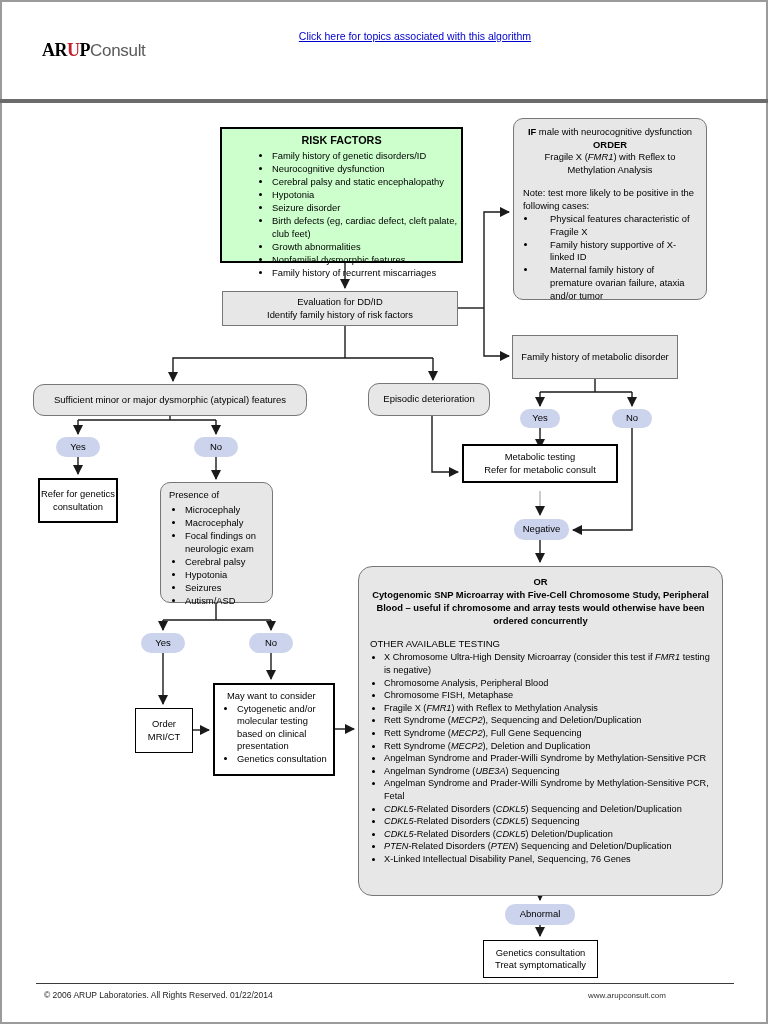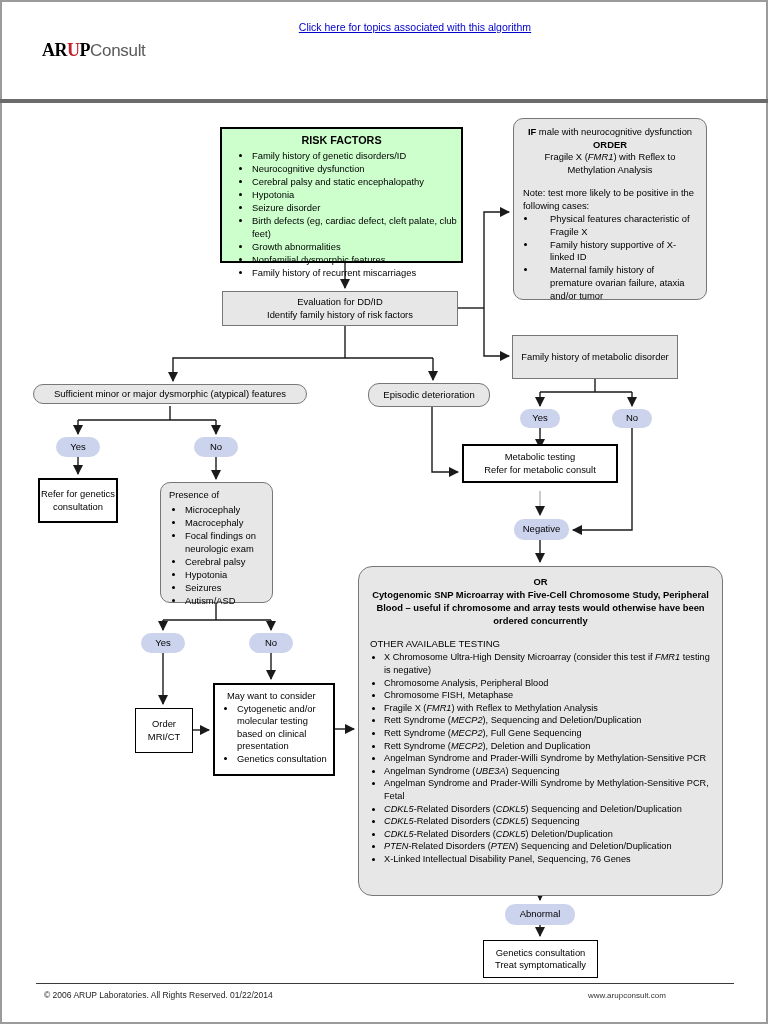--- a/index.html
+++ b/index.html
@@ -14,7 +14,7 @@
         font-size:17px;letter-spacing:-0.3px;}
   .header-center{position:absolute;left:130px;top:12px;width:570px;text-align:center;}
   .page-title{font-size:21px;font-weight:bold;line-height:27px;letter-spacing:-0.2px;}
-  .topics-link{display:inline-block;margin-top:9px;font-size:10.5px;color:#0000cc;
+  .topics-link{display:inline-block;margin-top:18px;font-size:10.5px;color:#0000cc;
         text-decoration:underline;cursor:pointer;}
   .divider{position:absolute;top:99px;left:0;right:0;height:4px;background:#6b6b6b;}
   

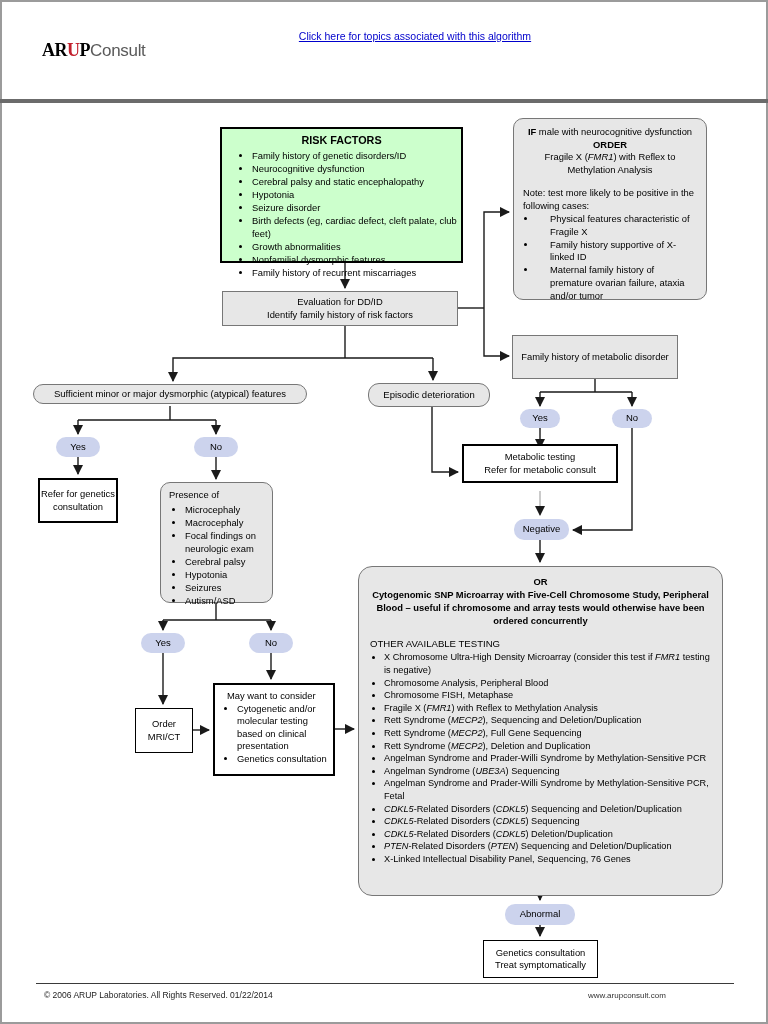--- a/index.html
+++ b/index.html
@@ -30,7 +30,7 @@
   ul{margin:0;padding-left:15px;list-style:disc;}
   li{margin:0;padding:0;}
   .risk-title{font-weight:bold;font-size:10.8px;text-align:center;margin:5px 0 2px 0;}
-  .risk-list{padding-left:30px;}
+  .risk-list{padding-left:30px;margin-left:20px;}
   .risk-list li{line-height:13px;}
   .ifbox{padding:7px 9px 4px 9px;}
   .ifbox .c{text-align:center;}

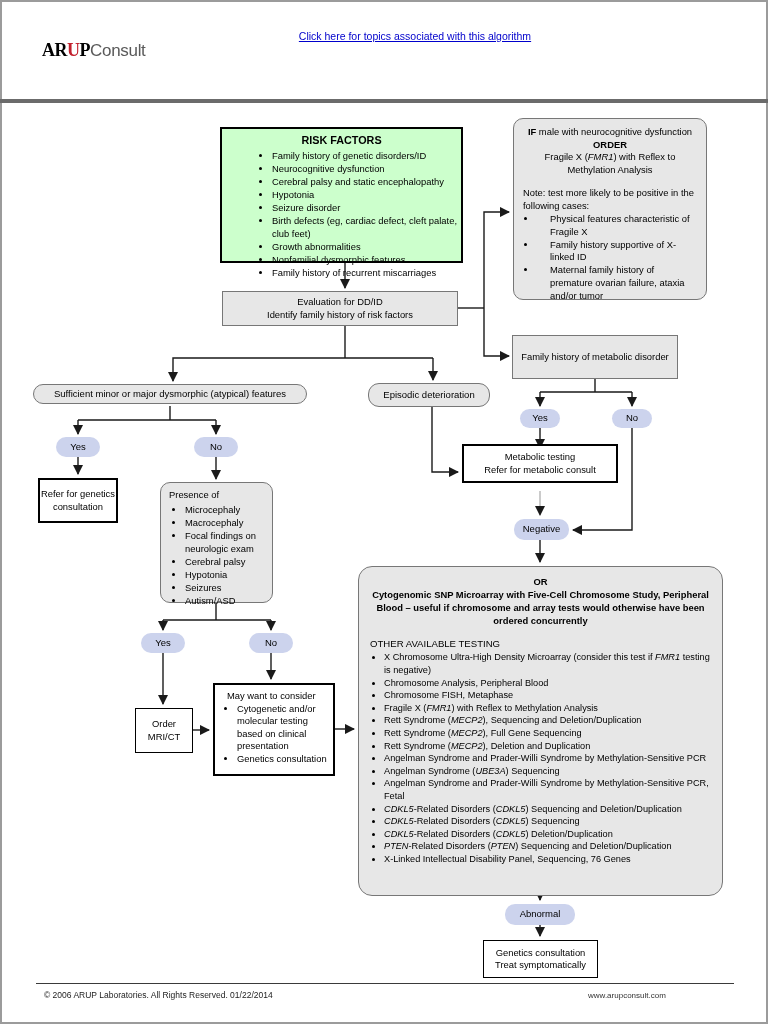--- a/index.html
+++ b/index.html
@@ -139,7 +139,7 @@
   <div>Identify family history of risk factors</div>
 </div>
 
-<div class="node rounded center-flex" style="left:33px;top:384px;width:274px;height:20px;border-radius:11px;font-size:9.5px;">Sufficient minor or major dysmorphic (atypical) features</div>
+<div class="node rounded center-flex" style="left:33px;top:384px;width:274px;height:32px;border-radius:11px;font-size:9.5px;">Sufficient minor or major dysmorphic (atypical) features</div>
 
 <div class="node rounded center-flex" style="left:368px;top:383px;width:122px;height:24px;border-radius:11px;font-size:9.5px;">Episodic deterioration</div>
 

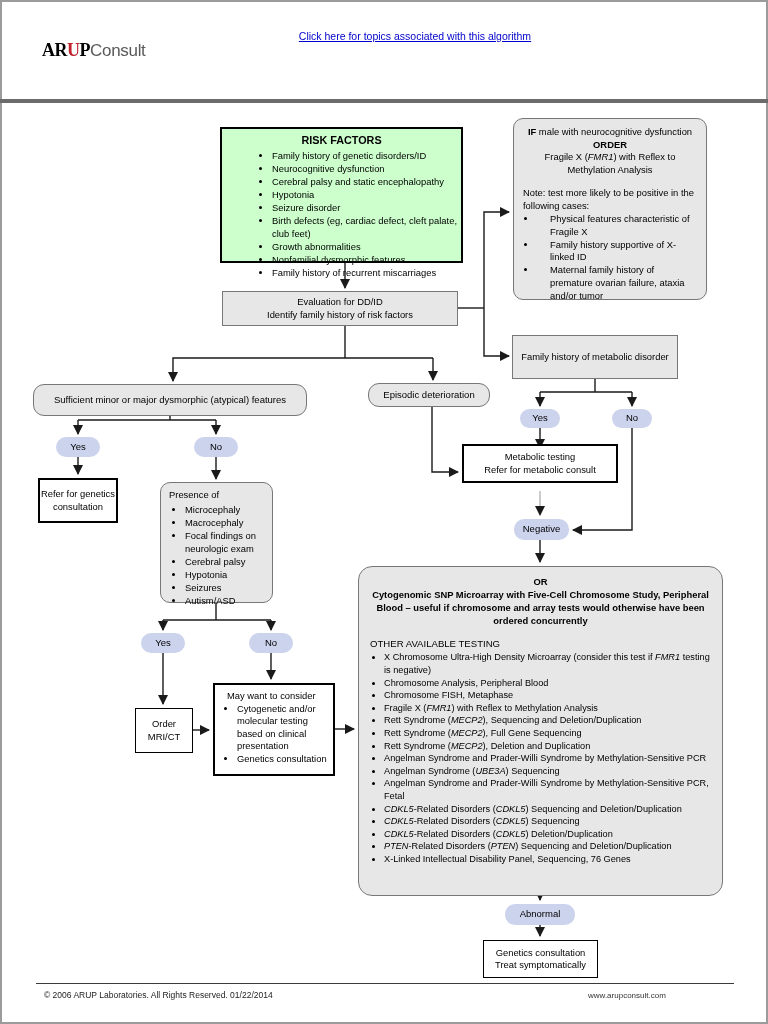--- a/index.html
+++ b/index.html
@@ -141,7 +141,7 @@
 
 <div class="node rounded center-flex" style="left:33px;top:384px;width:274px;height:32px;border-radius:11px;font-size:9.5px;">Sufficient minor or major dysmorphic (atypical) features</div>
 
-<div class="node rounded center-flex" style="left:368px;top:383px;width:122px;height:24px;border-radius:11px;font-size:9.5px;">Episodic deterioration</div>
+<div class="node rounded center-flex" style="left:368px;top:383px;width:122px;height:33px;border-radius:11px;font-size:9.5px;">Episodic deterioration</div>
 
 <div class="node rounded center-flex" style="left:512px;top:335px;width:166px;height:44px;">Family history of metabolic disorder</div>
 

